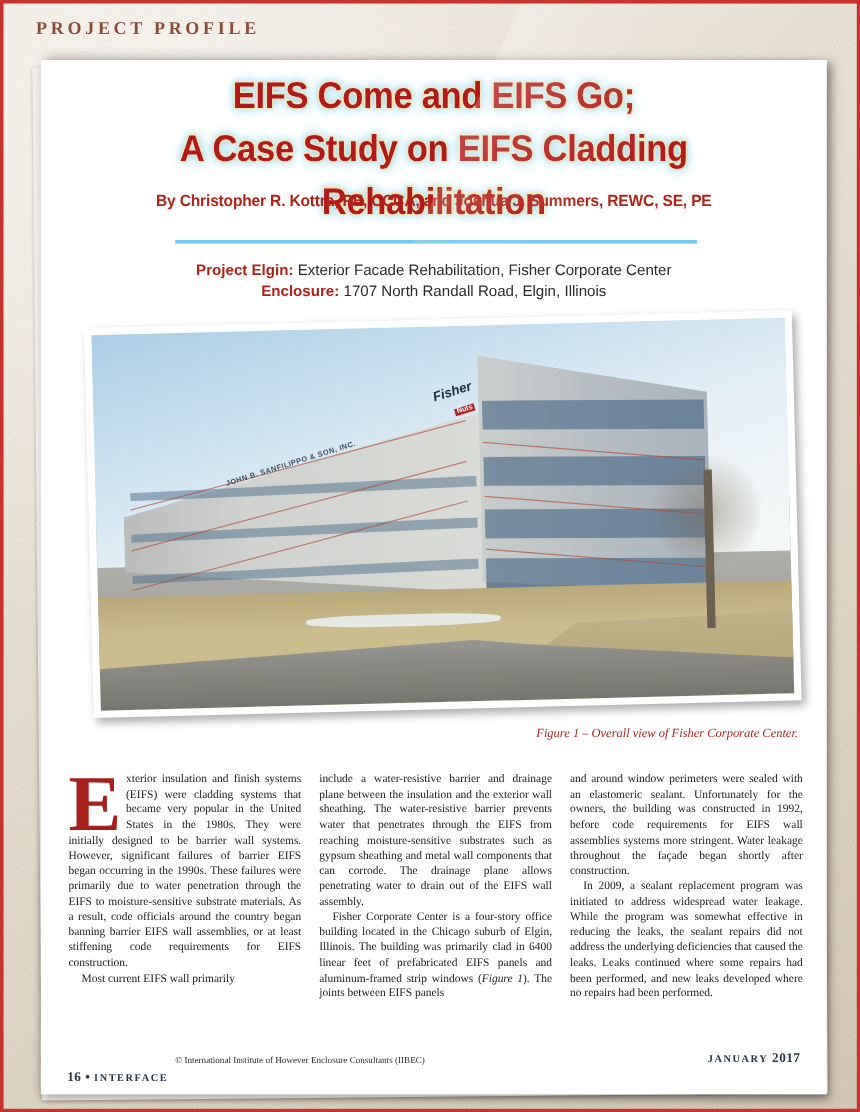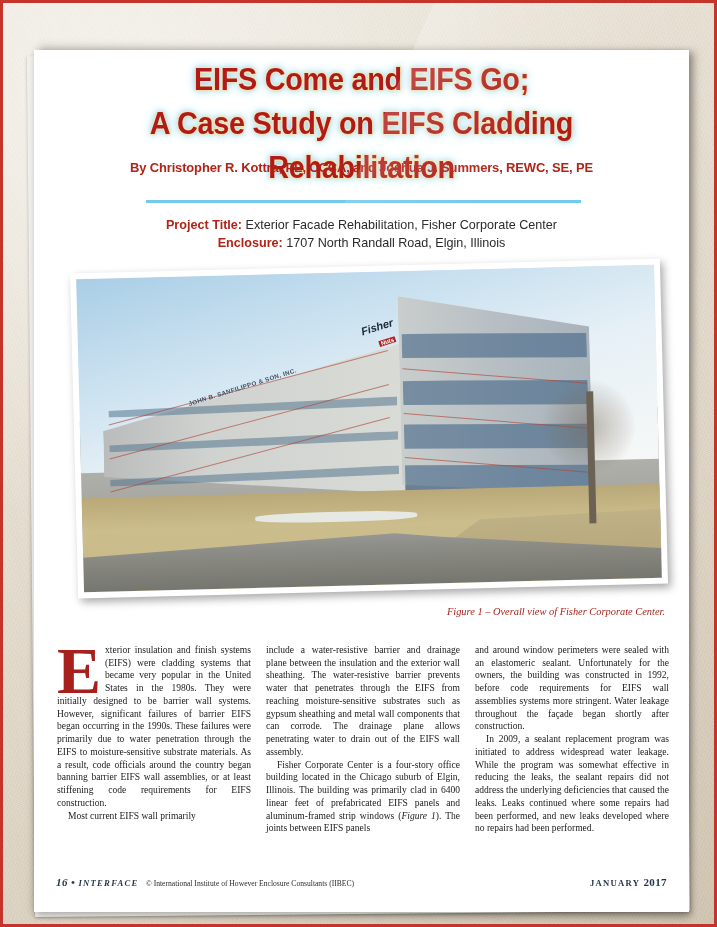--- a/index.html
+++ b/index.html
@@ -319,6 +319,9 @@
 
 <div id="backdrop">
 
+  <div id="kicker">
+    <span>PROJECT PROFILE</span>
+  </div>
 
   <div id="sheet-shadow"></div>
   <div id="sheet-under"></div>

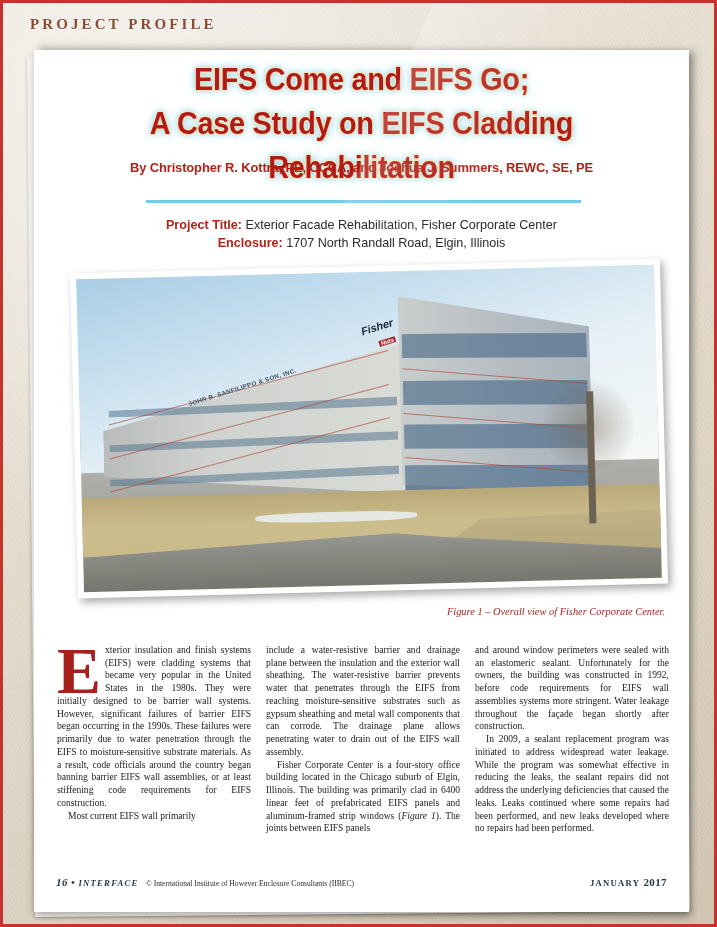--- a/index.html
+++ b/index.html
@@ -339,7 +339,7 @@
 
     <div id="projinfo">
       <div>
-        <span class="lbl">Project Title:</span><span> Exterior Facade Rehabilitation, Fisher Corporate Center</span>
+        <span class="lbl">Project Elgin:</span><span> Exterior Facade Rehabilitation, Fisher Corporate Center</span>
       </div>
       <div>
         <span class="lbl">Enclosure:</span><span> 1707 North Randall Road, Elgin, Illinois</span>

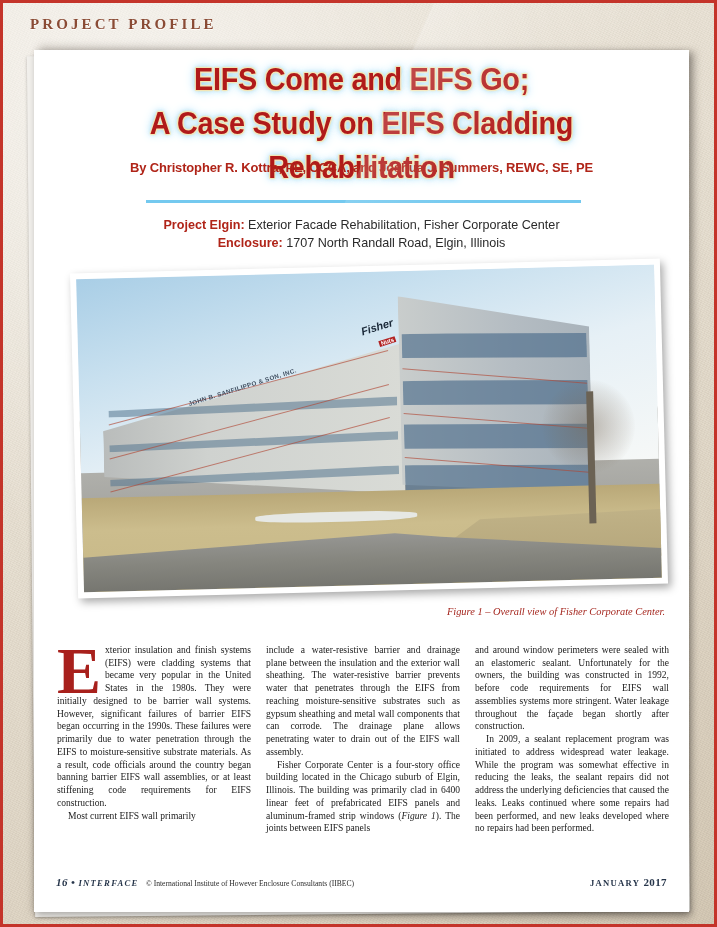--- a/index.html
+++ b/index.html
@@ -286,13 +286,12 @@
     height: 16px;
   }
   #foot-page {
-    position: absolute; left: 22px; top: 0;
+    position: absolute; left: 22px; top: 16px;
     font-family: "Liberation Serif", serif;
     font-size: 11px; font-weight: bold;
     color: #26354a;
     letter-spacing: 0.4px;
     white-space: nowrap;
-    font-style: italic;
   }
   #foot-page .sm {
     font-size: 8.6px; letter-spacing: 1.3px;

